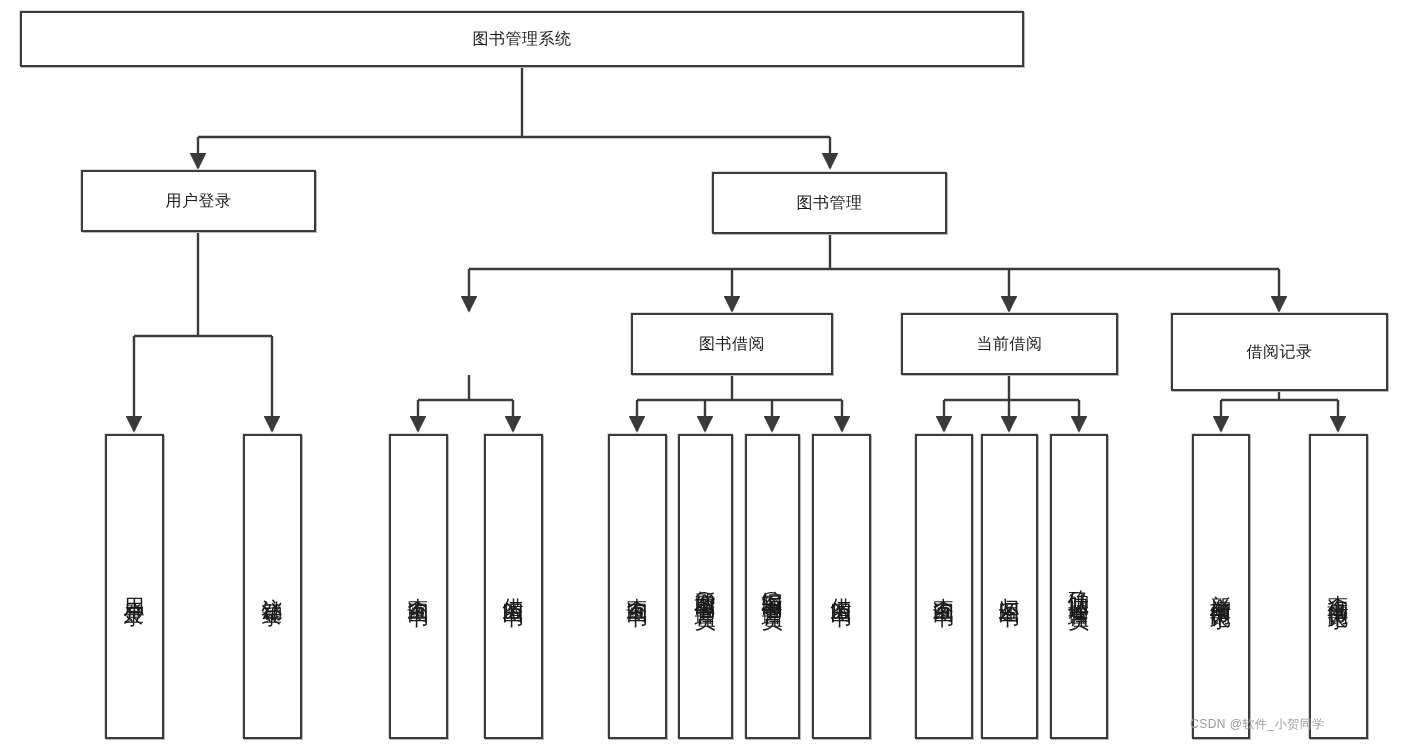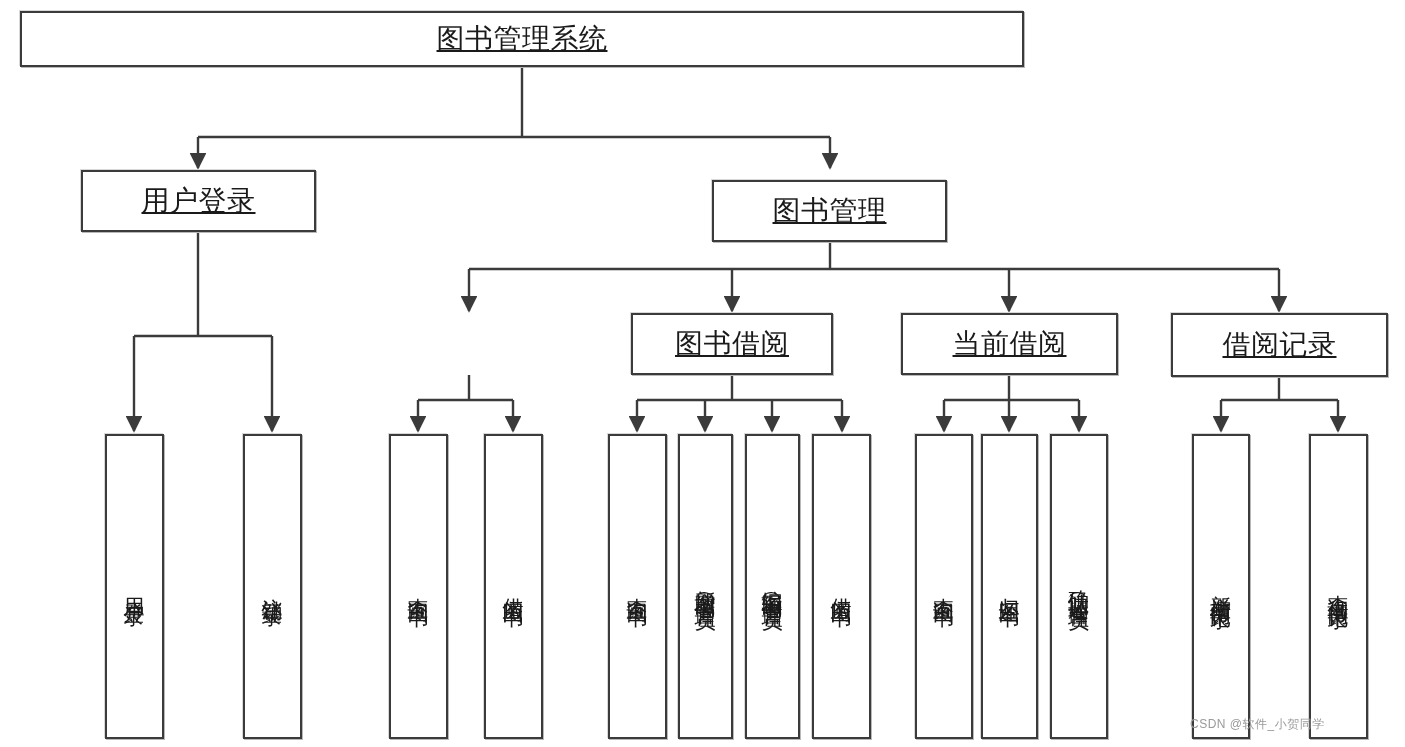--- a/index.html
+++ b/index.html
@@ -46,9 +46,8 @@
   }
   
   .node.horiz .node-label {
-    font-size: 28px;
+    font-size: 16px;
     white-space: nowrap;
-    text-decoration: underline;
   }
   
   .node.vert {

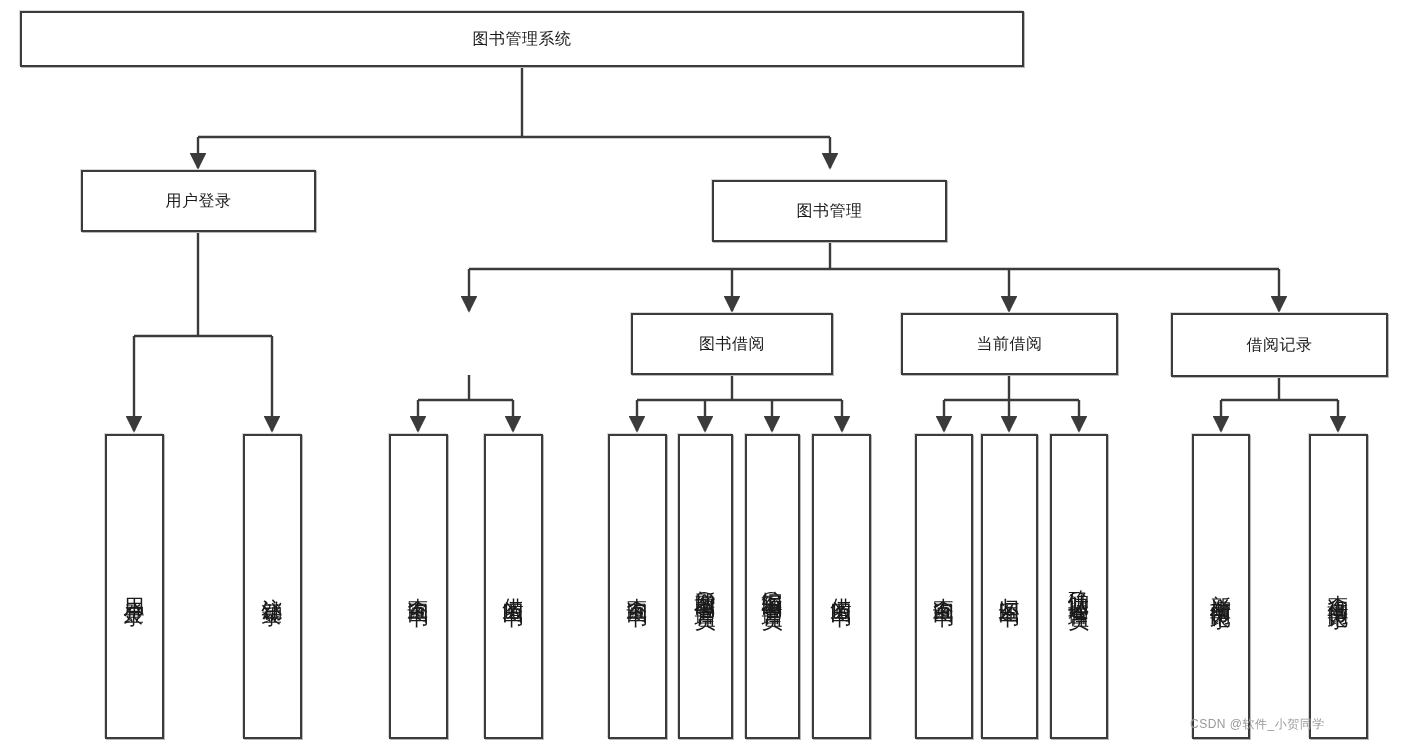--- a/index.html
+++ b/index.html
@@ -137,7 +137,7 @@
   <div class="node horiz" style="left:81px; top:170px; width:235px; height:62px;">
     <span class="node-label">用户登录</span>
   </div>
-  <div class="node horiz" style="left:712px; top:180px; width:235px; height:62px;">
+  <div class="node horiz" style="left:712px; top:172px; width:235px; height:62px;">
     <span class="node-label">图书管理</span>
   </div>
 

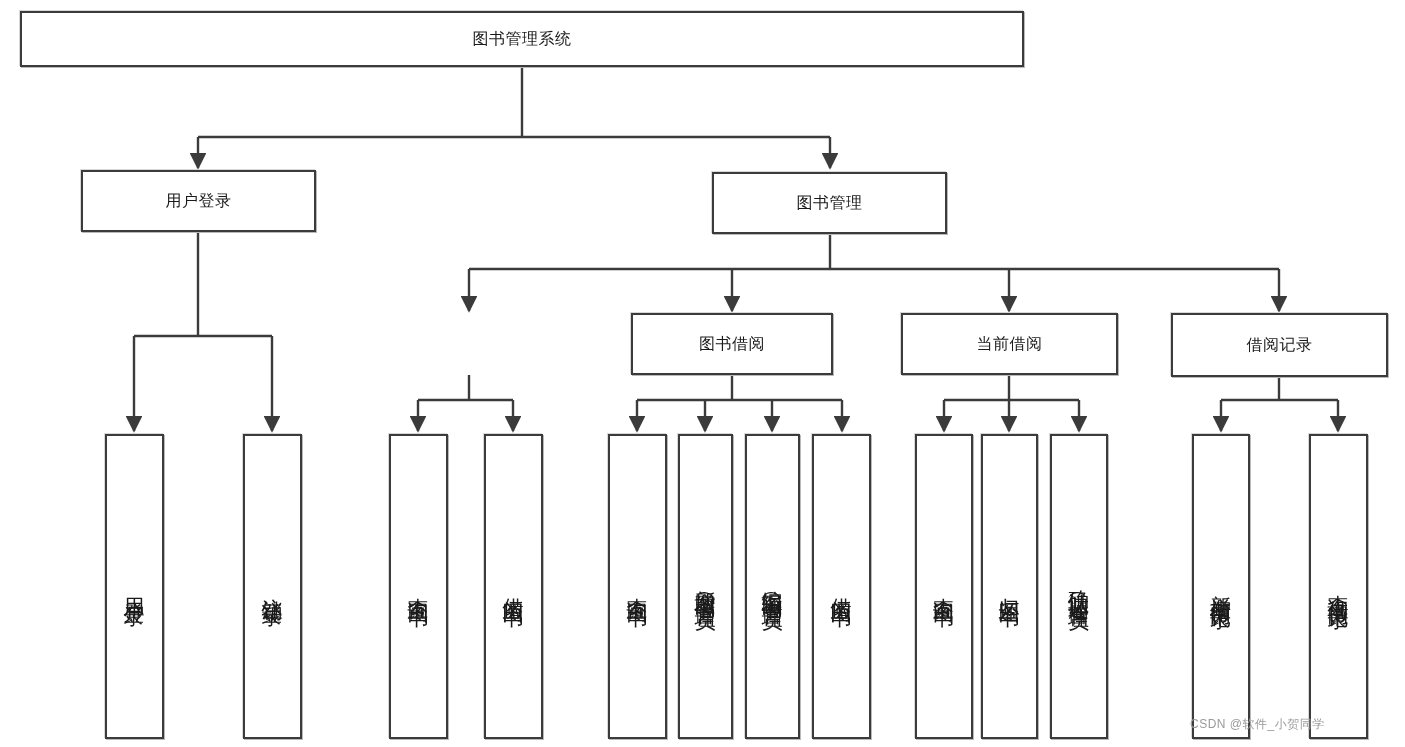--- a/index.html
+++ b/index.html
@@ -147,7 +147,7 @@
   <div class="node horiz" style="left:631px; top:313px; width:202px; height:62px;">
     <span class="node-label">图书借阅</span>
   </div>
-  <div class="node horiz" style="left:1171px; top:313px; width:217px; height:64px;">
+  <div class="node horiz" style="left:1171px; top:313px; width:217px; height:78px;">
     <span class="node-label">借阅记录</span>
   </div>
 

